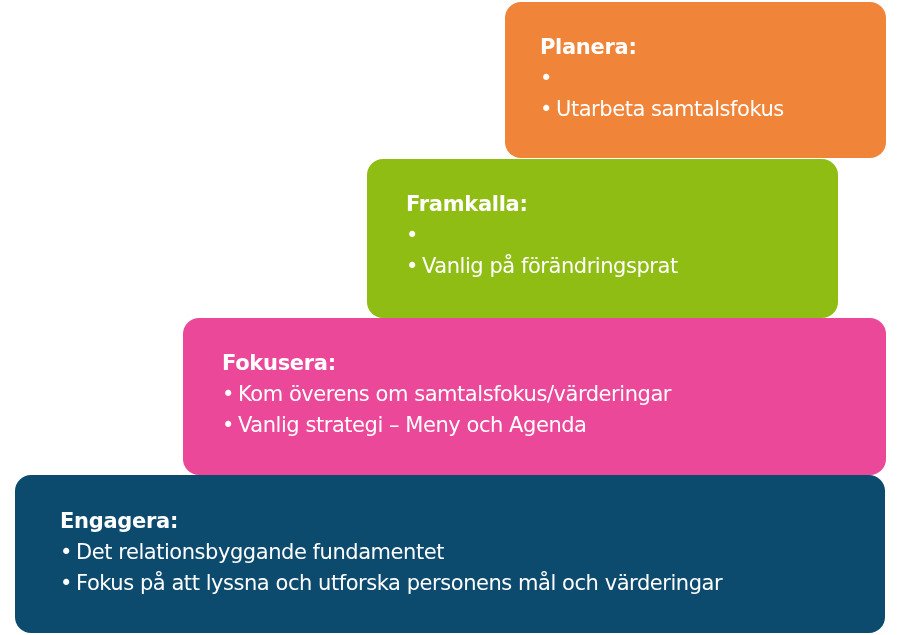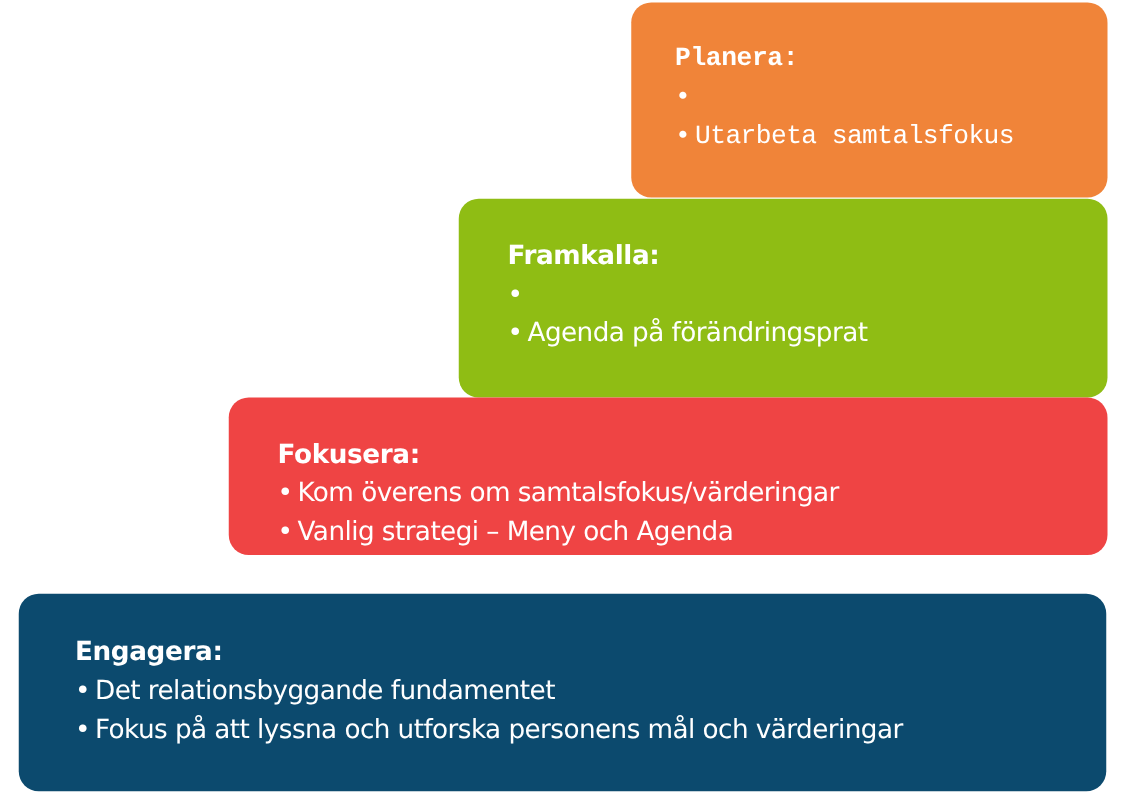--- a/index.html
+++ b/index.html
@@ -57,7 +57,7 @@
     #step-fokusera  { left: 183px; top: 318px; width: 703px; height: 126px; background: #ef4444; }
     #step-engagera  { left: 15px;  top: 475px; width: 870px; height: 158px; background: #0c4a6e; }
 
-    #step-planera   .step-content { left: 35px; top: 30px; font-family: Liberation Mono, monospace; }
+    #step-planera   .step-content { left: 35px; top: 30px; }
     #step-framkalla .step-content { left: 39px; top: 30px; }
     #step-fokusera  .step-content { left: 39px; top: 30px; }
     #step-engagera  .step-content { left: 45px; top: 31px; }

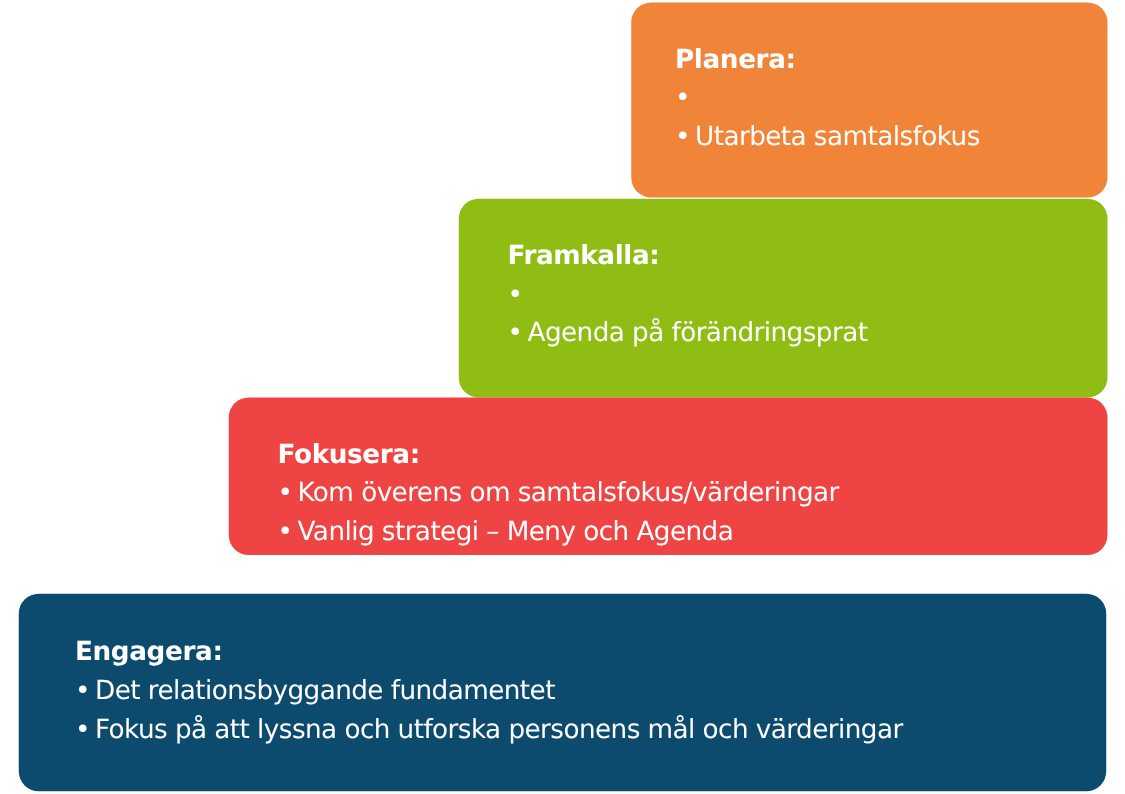--- a/index.html
+++ b/index.html
@@ -53,7 +53,7 @@
     }
 
     #step-planera   { left: 505px; top: 2px;   width: 381px; height: 156px; background: #F08439; }
-    #step-framkalla { left: 367px; top: 159px; width: 519px; height: 159px; background: #8FBD14; }
+    #step-framkalla { left: 367px; top: 159px; width: 471px; height: 159px; background: #8FBD14; }
     #step-fokusera  { left: 183px; top: 318px; width: 703px; height: 126px; background: #ef4444; }
     #step-engagera  { left: 15px;  top: 475px; width: 870px; height: 158px; background: #0c4a6e; }
 

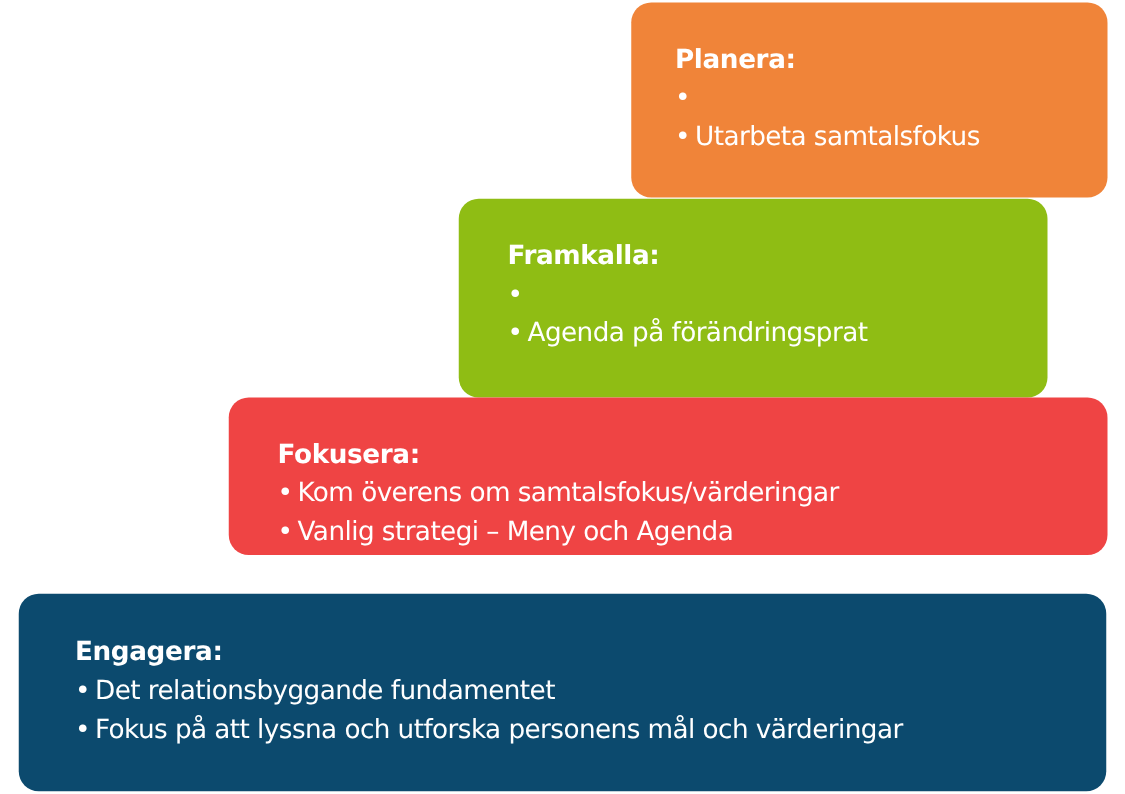--- a/index.html
+++ b/index.html
@@ -89,7 +89,7 @@
       </li>
       <li class="step-item">
         <span class="bullet">•</span>
-        <span>Agenda på förändringsprat</span>
+        <span>Vanlig på förändringsprat</span>
       </li>
     </ul>
   </div>

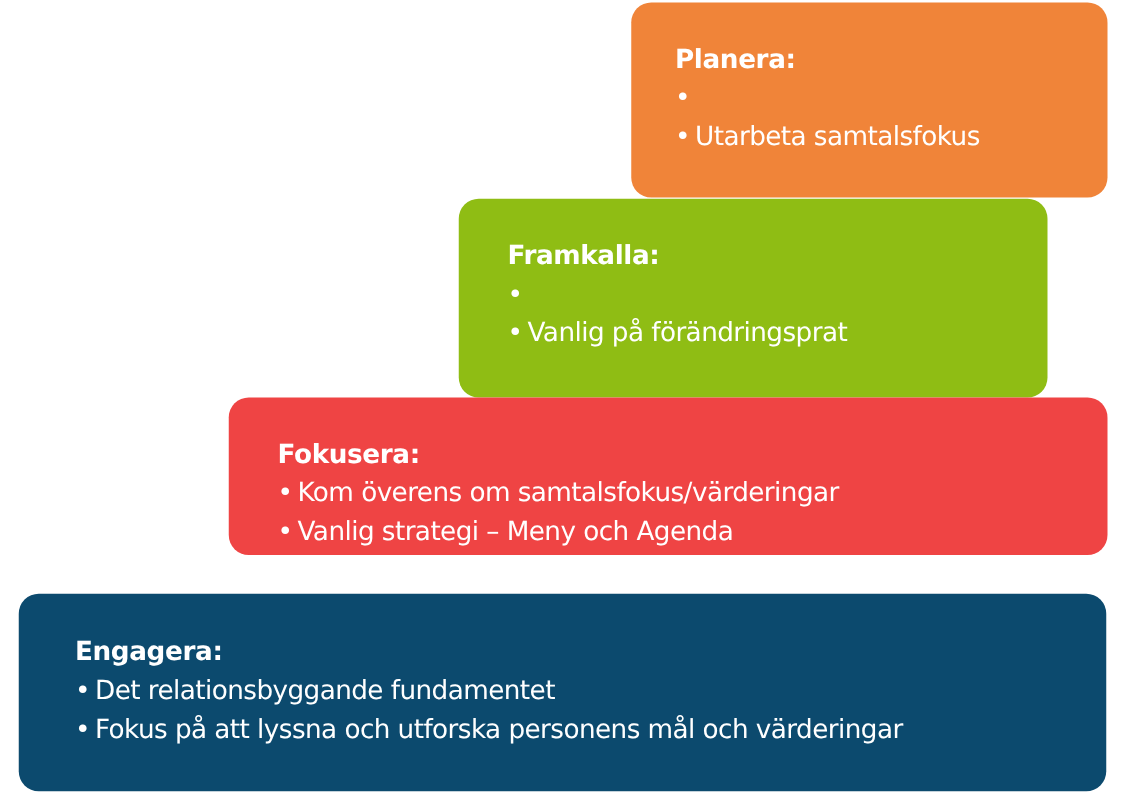--- a/index.html
+++ b/index.html
@@ -54,7 +54,7 @@
 
     #step-planera   { left: 505px; top: 2px;   width: 381px; height: 156px; background: #F08439; }
     #step-framkalla { left: 367px; top: 159px; width: 471px; height: 159px; background: #8FBD14; }
-    #step-fokusera  { left: 183px; top: 318px; width: 703px; height: 126px; background: #ef4444; }
+    #step-fokusera  { left: 183px; top: 318px; width: 703px; height: 157px; background: #ec4899; }
     #step-engagera  { left: 15px;  top: 475px; width: 870px; height: 158px; background: #0c4a6e; }
 
     #step-planera   .step-content { left: 35px; top: 30px; }

